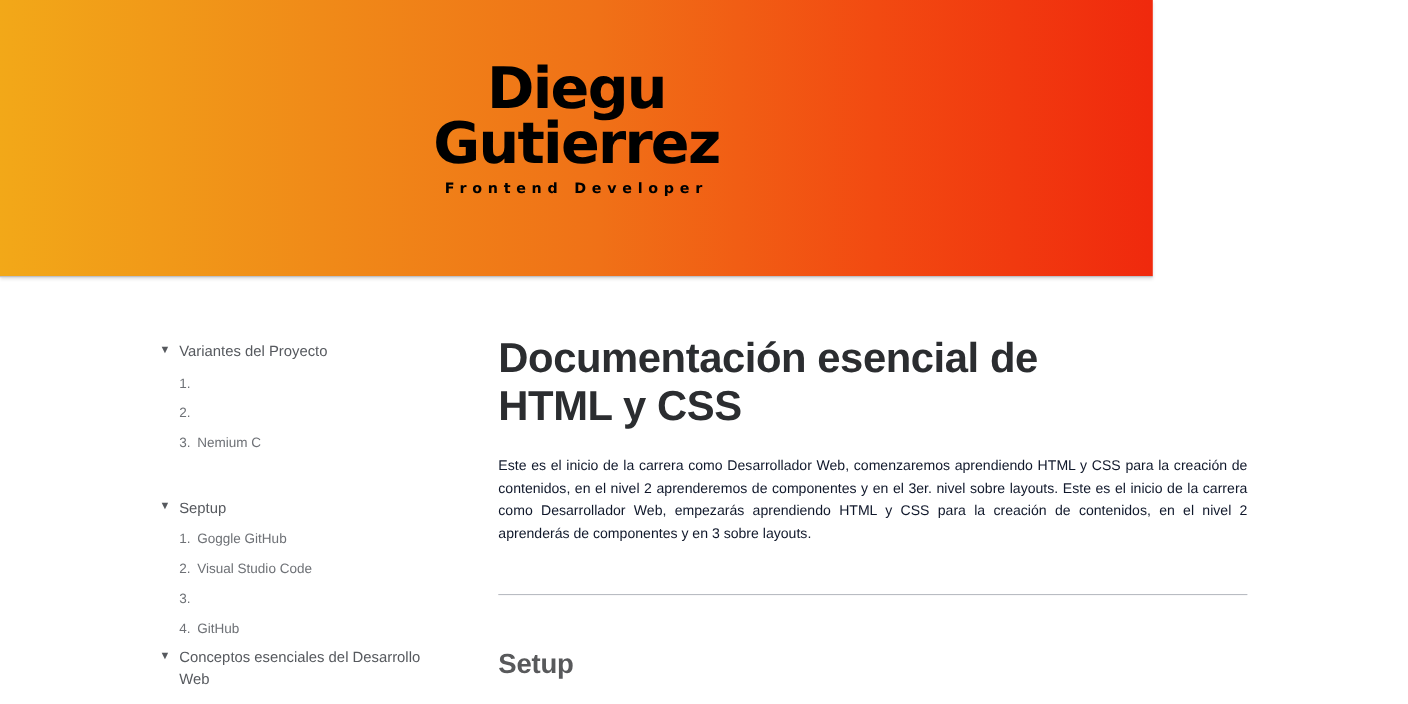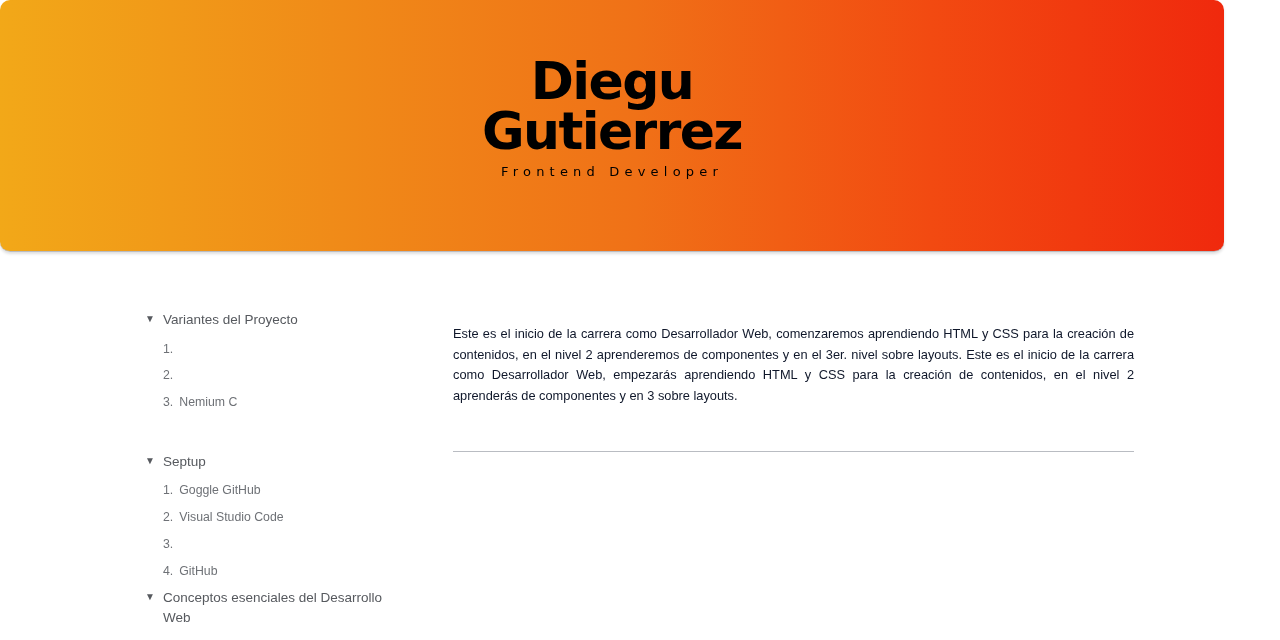--- a/index.html
+++ b/index.html
@@ -23,13 +23,12 @@
   
   .hero {
     position: relative;
-    width: 1224px;
+    width: 1048px;
     height: 252px;
     background: linear-gradient(90deg, #f2a818 0%, #f08a18 28%, #f07117 52%, #f24a11 76%, #f0290d 100%);
     border-bottom: 1px solid #b9bcc2;
     box-shadow: 0 2px 3px rgba(0,0,0,0.13);
     overflow: hidden;
-    border-radius: 10px;
   }
 
   .brand {

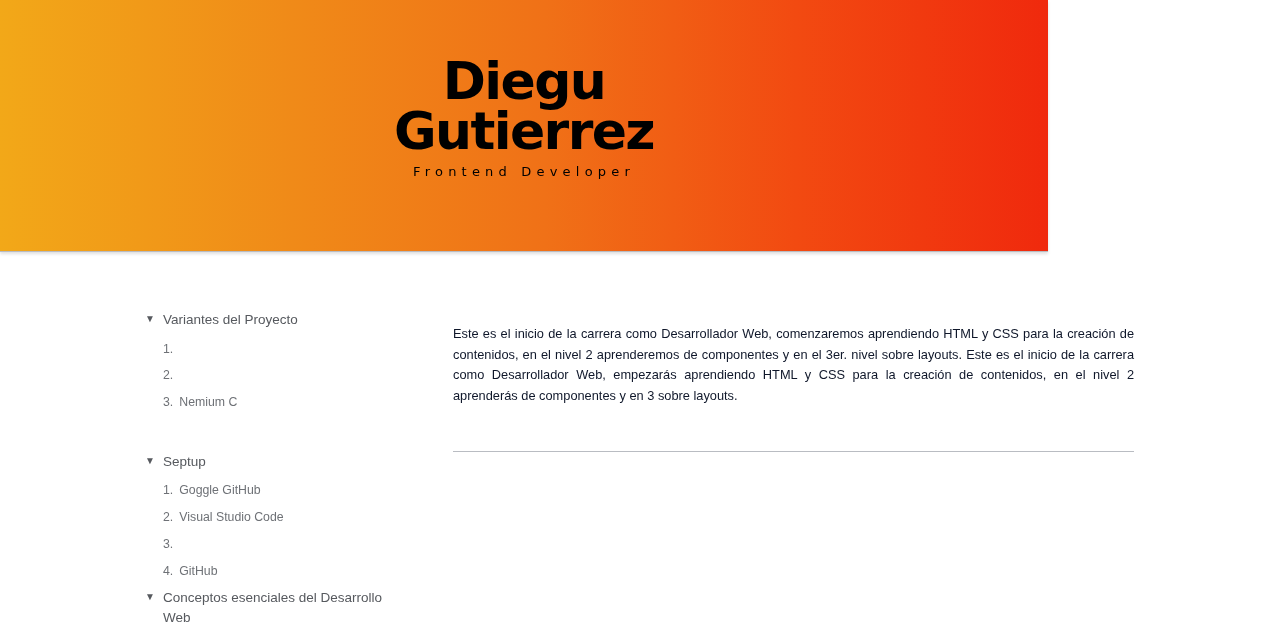--- a/index.html
+++ b/index.html
@@ -59,7 +59,7 @@
     margin-top: 9px;
     color: #000000;
     font-family: "DejaVu Sans", sans-serif;
-    font-weight: 400;
+    font-weight: 700;
     font-size: 13px;
     line-height: 1;
     letter-spacing: 5.2px;

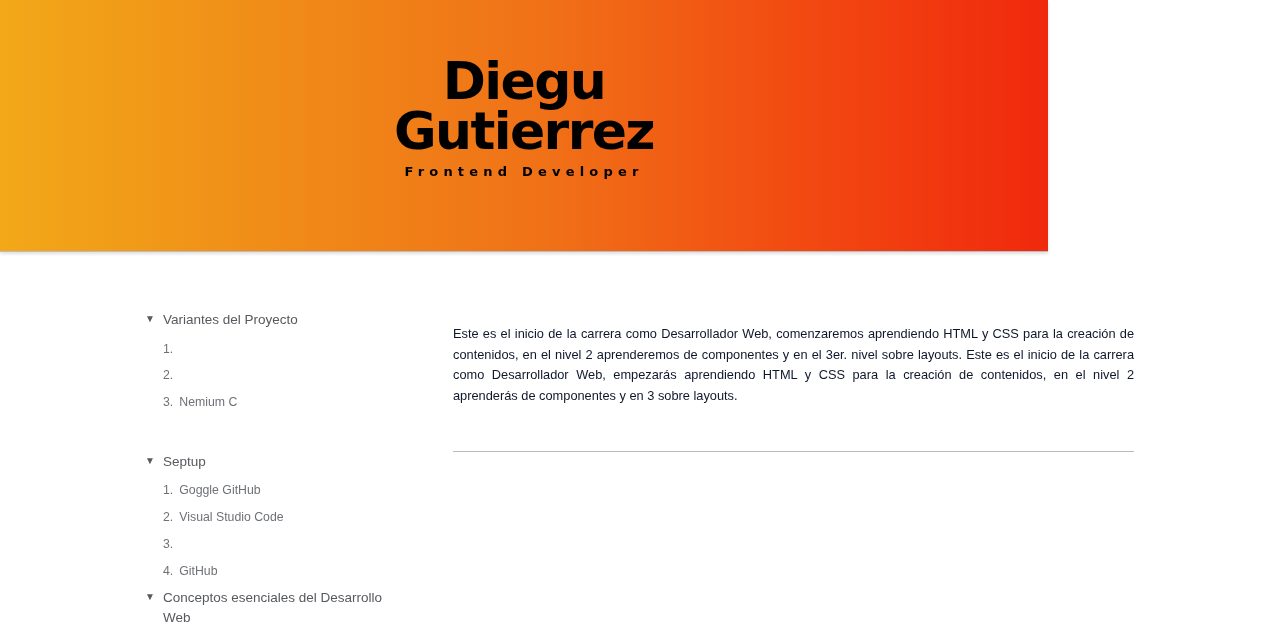--- a/index.html
+++ b/index.html
@@ -234,6 +234,7 @@
     </nav>
 
     <main class="content">
+      <h1 class="doc-title">Documentación esencial de HTML y CSS</h1>
       <p class="doc-intro">Este es el inicio de la carrera como Desarrollador Web, comenzaremos aprendiendo HTML y CSS para la creación de contenidos, en el nivel 2 aprenderemos de componentes y en el 3er. nivel sobre layouts. Este es el inicio de la carrera como Desarrollador Web, empezarás aprendiendo HTML y CSS para la creación de contenidos, en el nivel 2 aprenderás de componentes y en 3 sobre layouts.</p>
       <hr class="rule">
     </main>

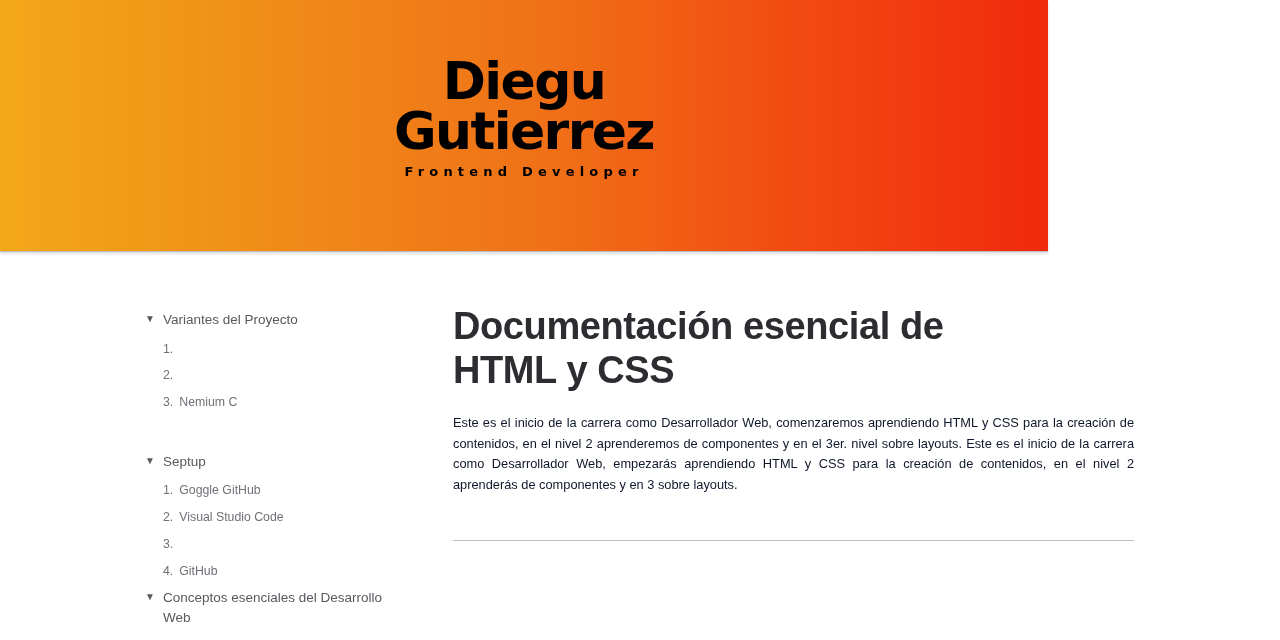--- a/index.html
+++ b/index.html
@@ -237,6 +237,7 @@
       <h1 class="doc-title">Documentación esencial de HTML y CSS</h1>
       <p class="doc-intro">Este es el inicio de la carrera como Desarrollador Web, comenzaremos aprendiendo HTML y CSS para la creación de contenidos, en el nivel 2 aprenderemos de componentes y en el 3er. nivel sobre layouts. Este es el inicio de la carrera como Desarrollador Web, empezarás aprendiendo HTML y CSS para la creación de contenidos, en el nivel 2 aprenderás de componentes y en 3 sobre layouts.</p>
       <hr class="rule">
+      <h2 class="section-heading">Setup</h2>
     </main>
 
   </div>

